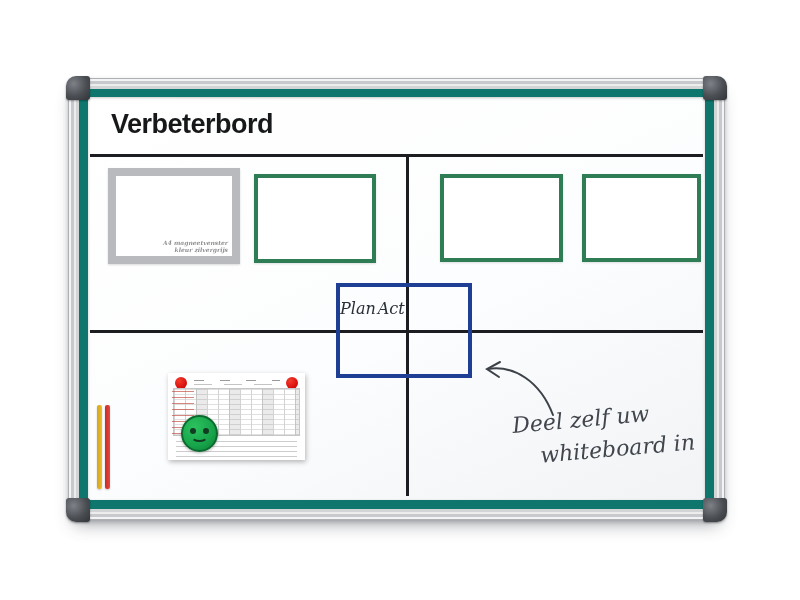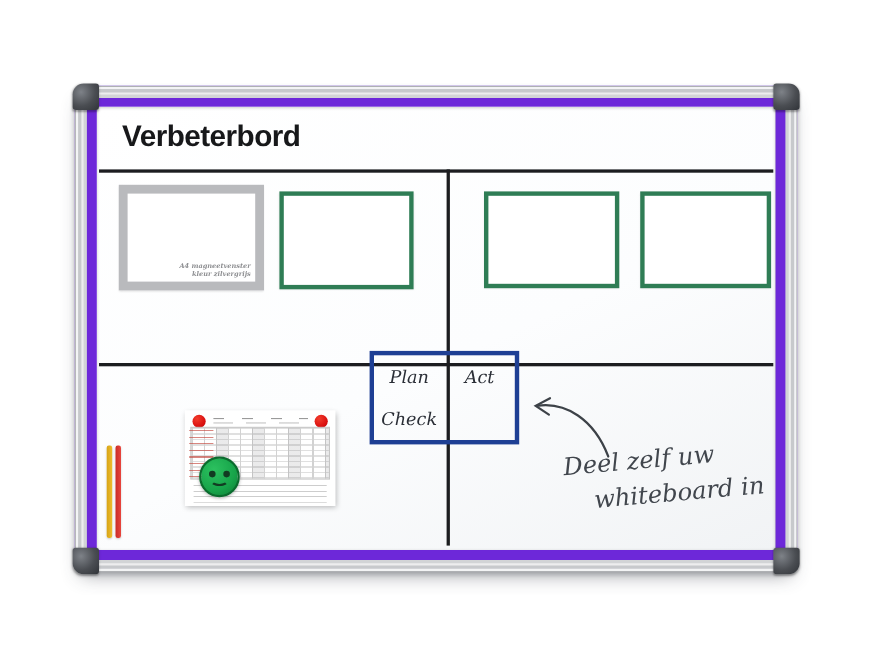--- a/index.html
+++ b/index.html
@@ -11,7 +11,7 @@
   
   .board-frame {
     position:absolute; left:68px; top:78px; width:657px; height:442px;
-    background:#6d28d9;
+    background:#0f766e;
     border-radius:6px;
     box-shadow:
       inset 0 0 0 1px #aeb0b3,

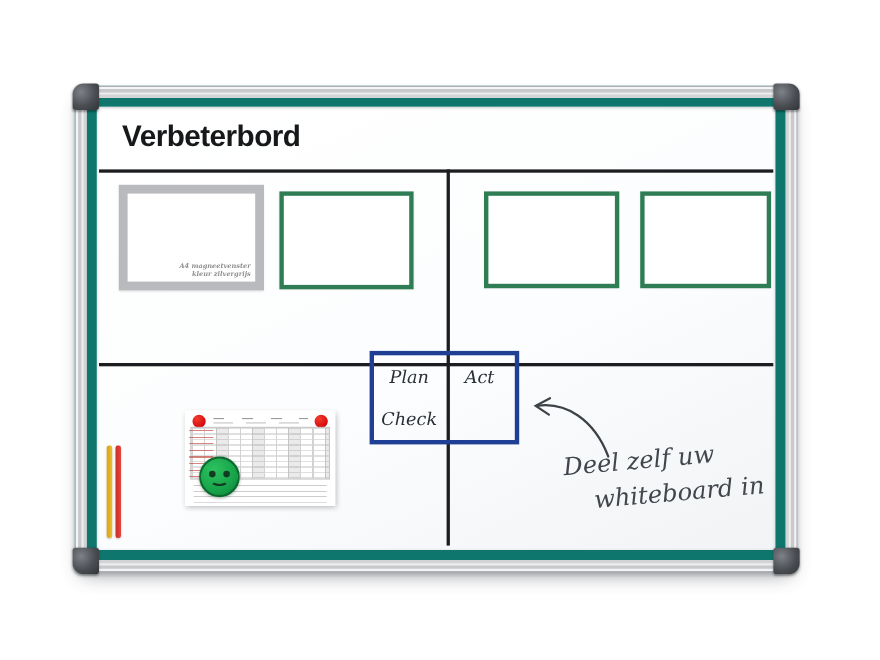--- a/index.html
+++ b/index.html
@@ -64,9 +64,9 @@
 
   
   .pdca {
-    position:absolute; left:248px; top:186px; width:136px; height:85px;
+    position:absolute; left:248px; top:186px; width:136px; height:95px;
     border:4px solid #1e3f94; background:transparent;
-    display:grid; grid-template-columns:1fr 1fr; grid-template-rows:1fr 1fr;margin-top:36px;
+    display:grid; grid-template-columns:1fr 1fr 1fr 1fr; grid-template-rows:1fr 1fr;
   }
   .pdca-cell { display:flex; align-items:center; justify-content:center;
     font-family:"DejaVu Serif", serif; font-style:italic; font-size:16px; color:#2a2e36; }

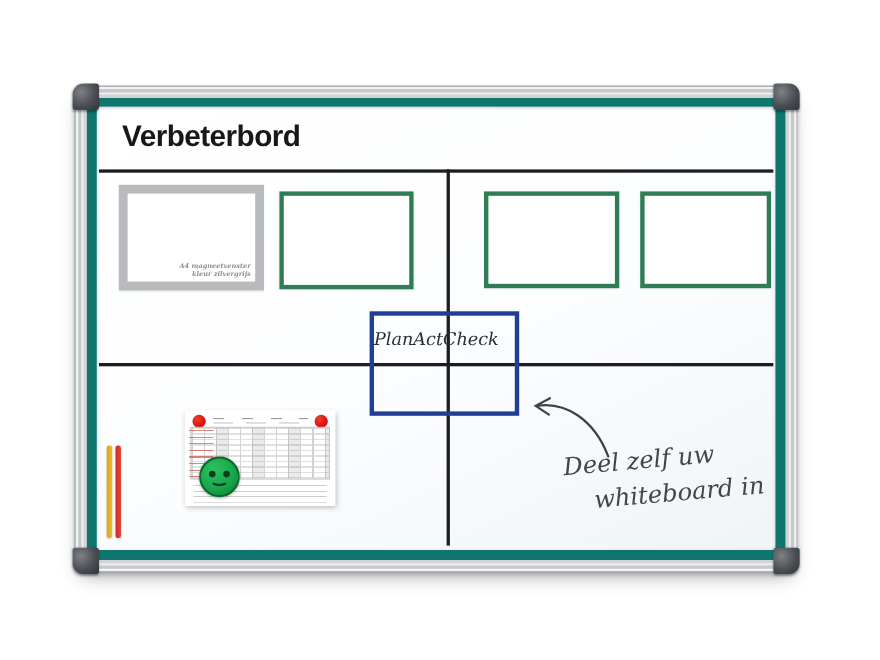--- a/index.html
+++ b/index.html
@@ -146,7 +146,6 @@
       <div class="pdca">
         <div class="pdca-cell">Plan</div>
         <div class="pdca-cell">Act</div>
-        <div class="pdca-cell">Check</div>
       </div>
 
       <div class="doc">

